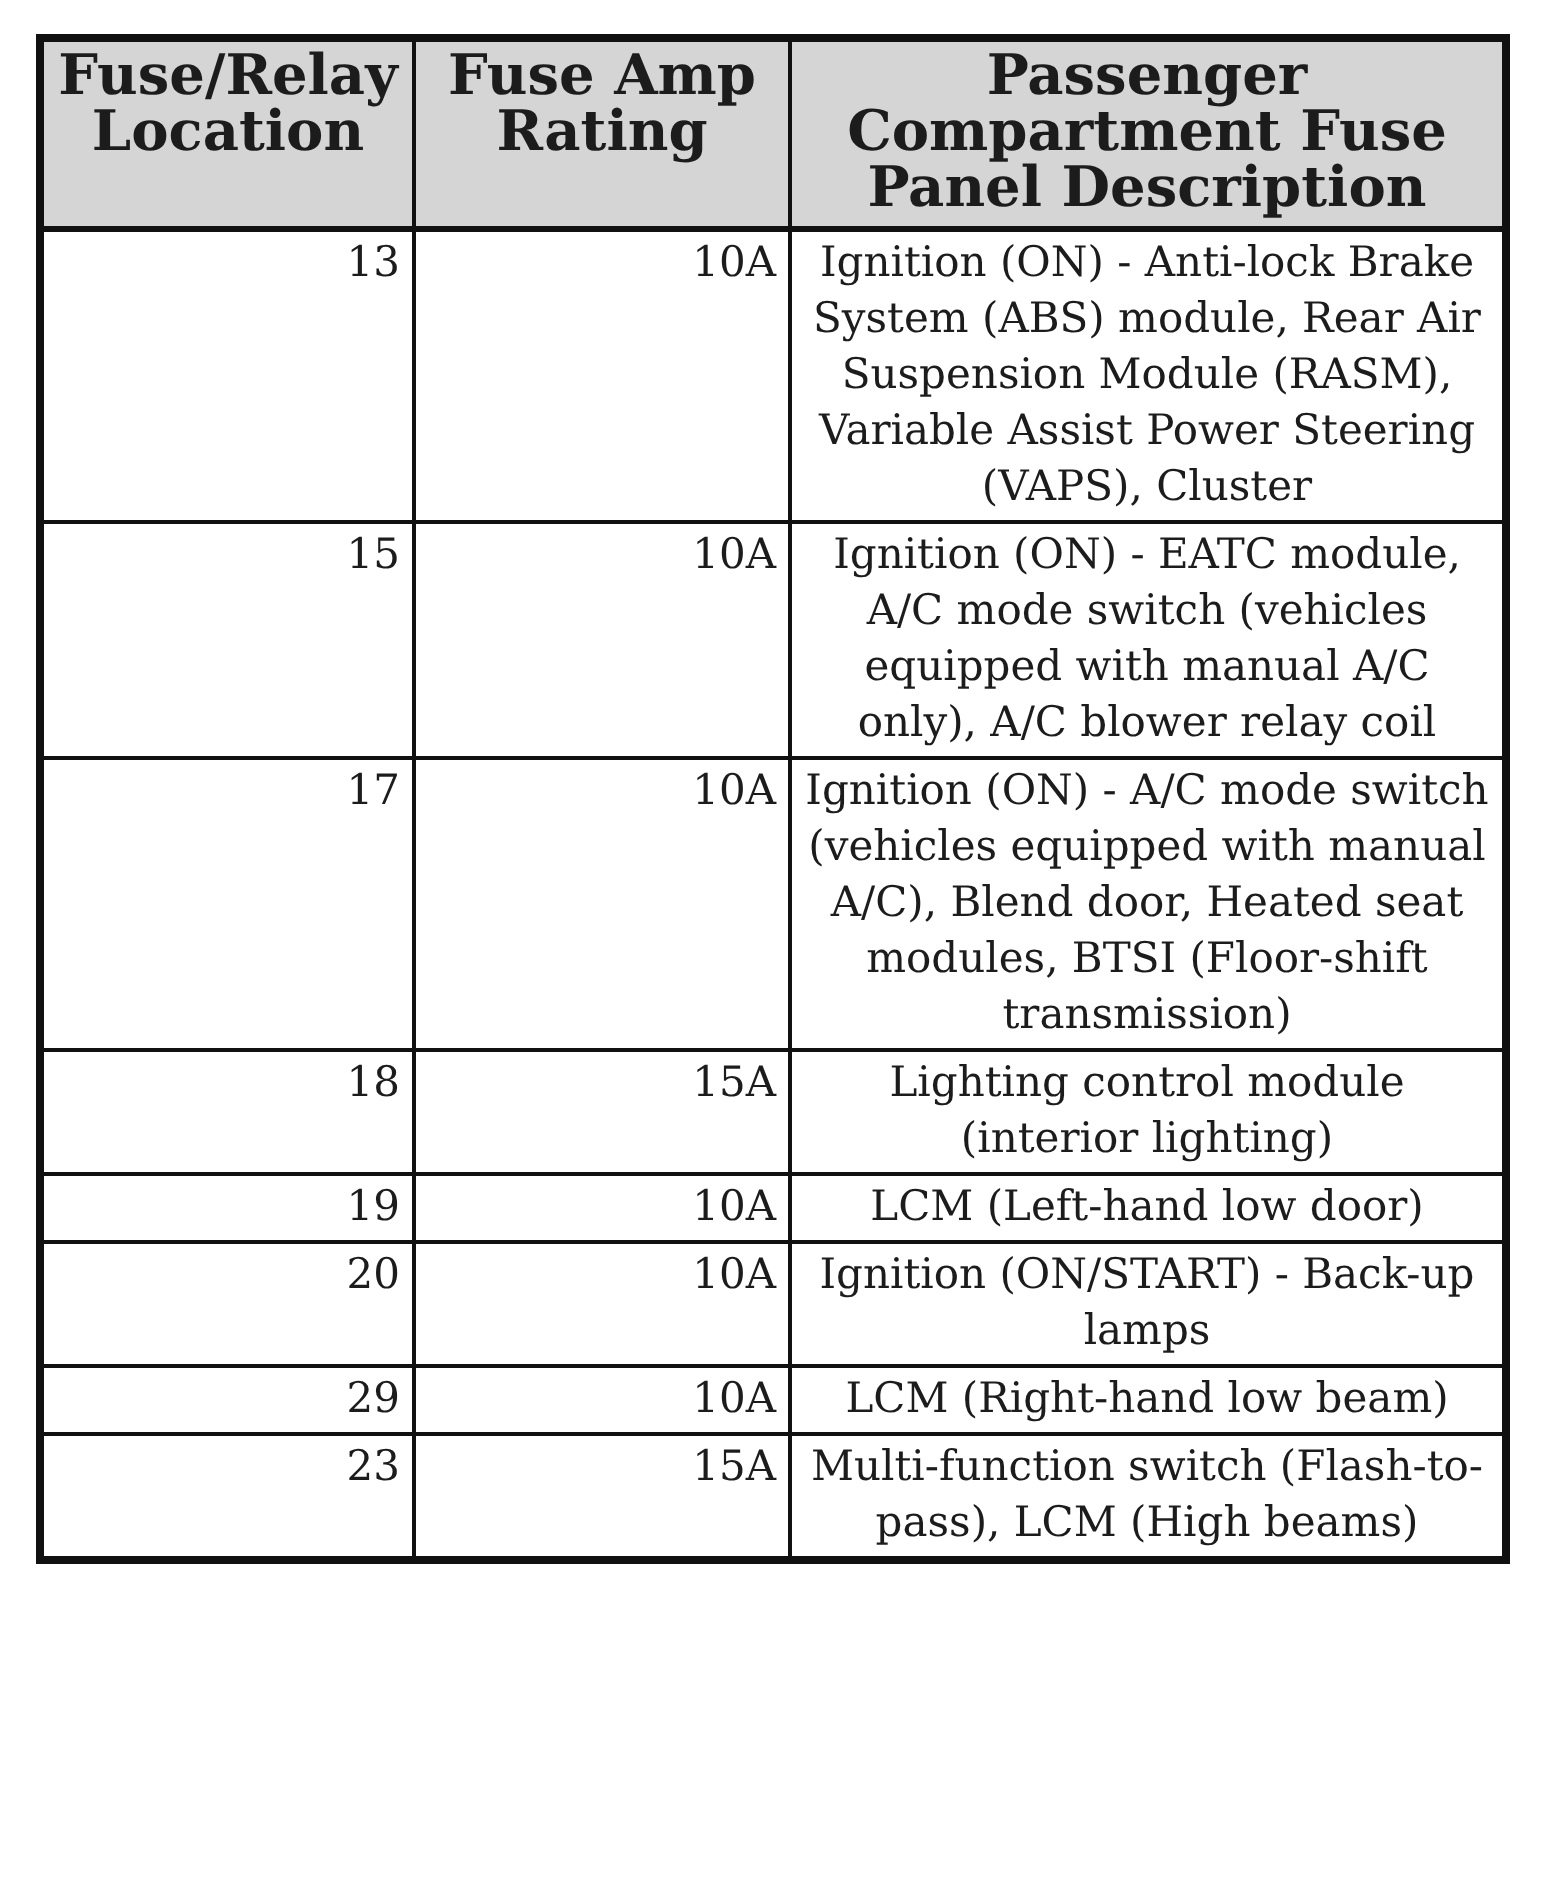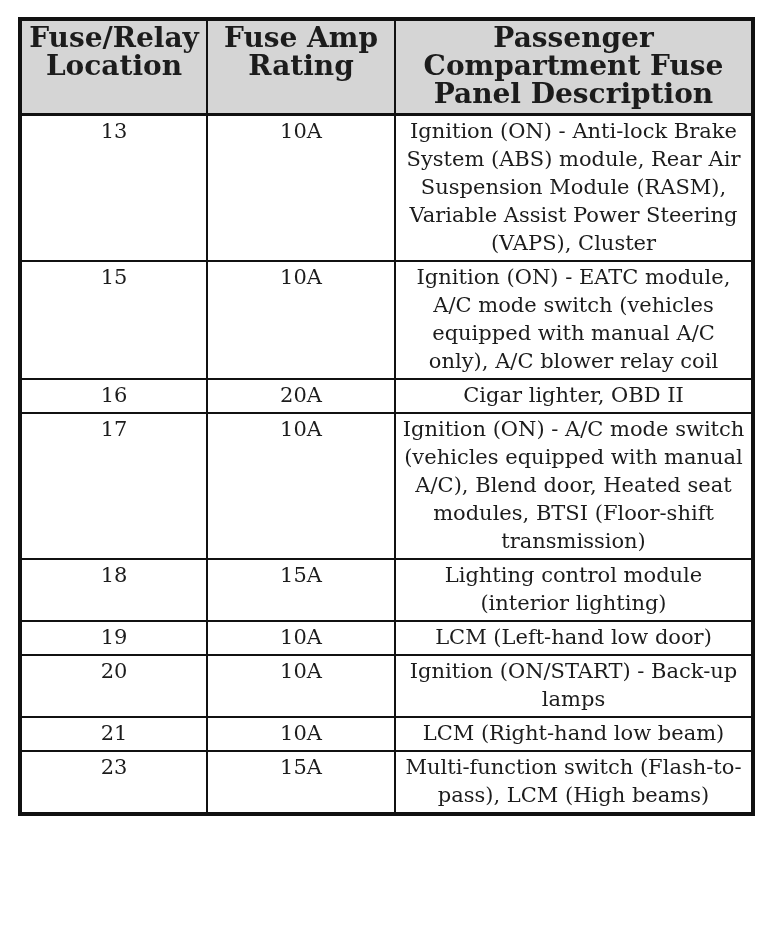--- a/index.html
+++ b/index.html
@@ -44,7 +44,7 @@
     padding-bottom: 5px;
   }
   td.col-loc, td.col-amp {
-    text-align: center;
+    text-align: right;
   }
   td.col-desc {
     text-align: center;

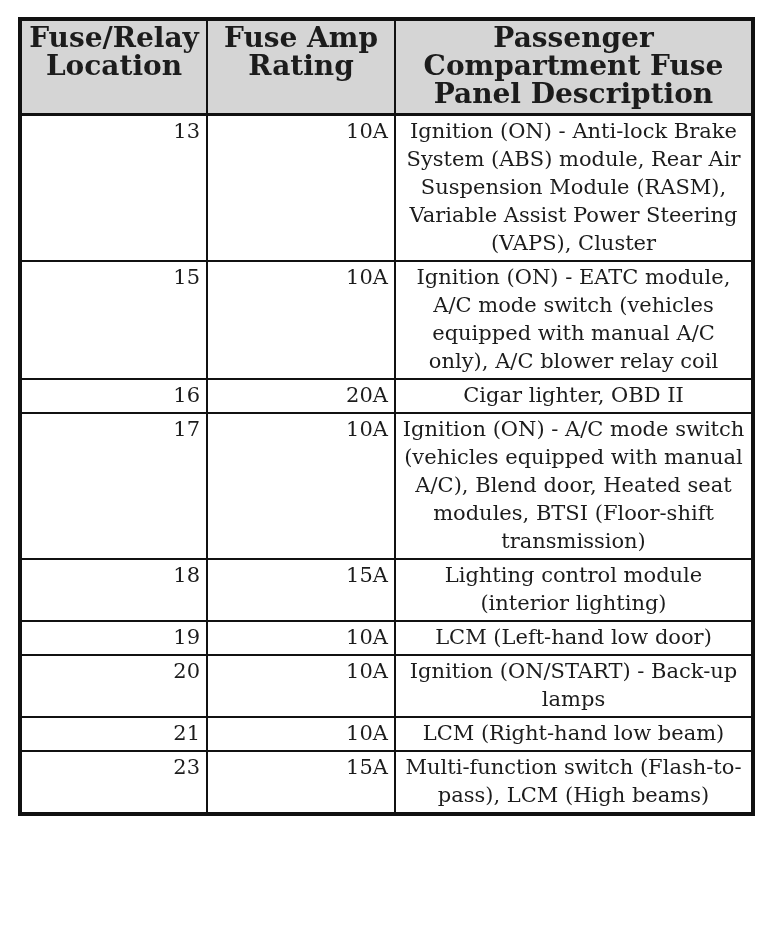--- a/index.html
+++ b/index.html
@@ -83,11 +83,6 @@
     <td class="col-desc">Ignition (ON) - EATC module, A/C mode switch (vehicles equipped with manual A/C only), A/C blower relay coil</td>
   </tr>
 
-  <tr>
-    <td class="col-loc">16</td>
-    <td class="col-amp">20A</td>
-    <td class="col-desc">Cigar lighter, OBD II</td>
-  </tr>
 
   <tr>
     <td class="col-loc">17</td>

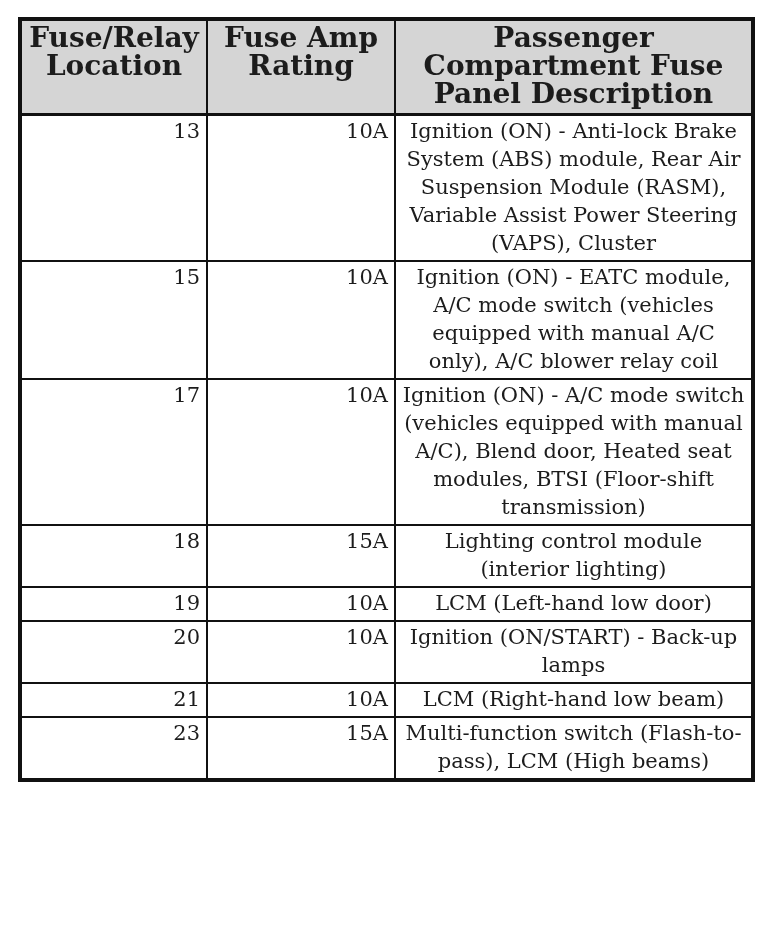--- a/index.html
+++ b/index.html
@@ -109,7 +109,7 @@
   </tr>
 
   <tr>
-    <td class="col-loc">21</td>
+    <td class="col-loc">29</td>
     <td class="col-amp">10A</td>
     <td class="col-desc">LCM (Right-hand low beam)</td>
   </tr>

